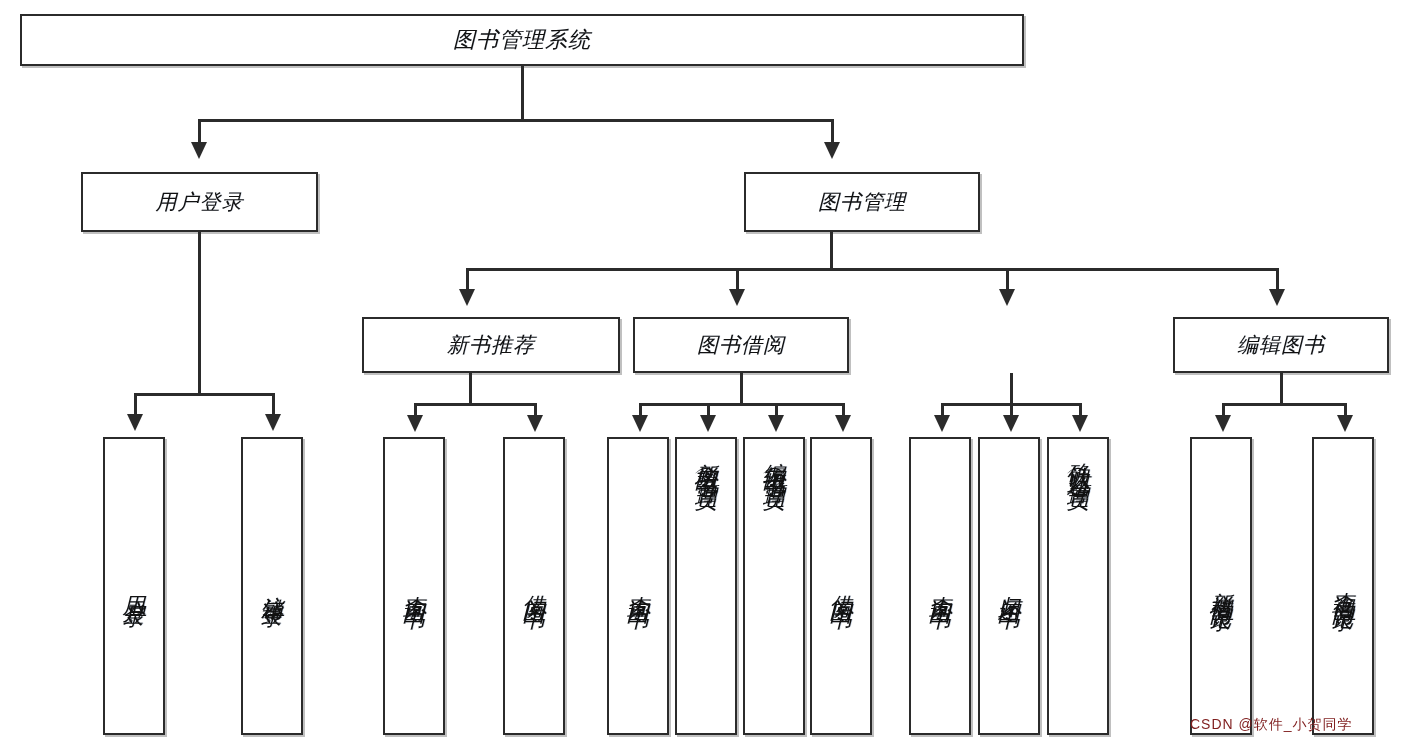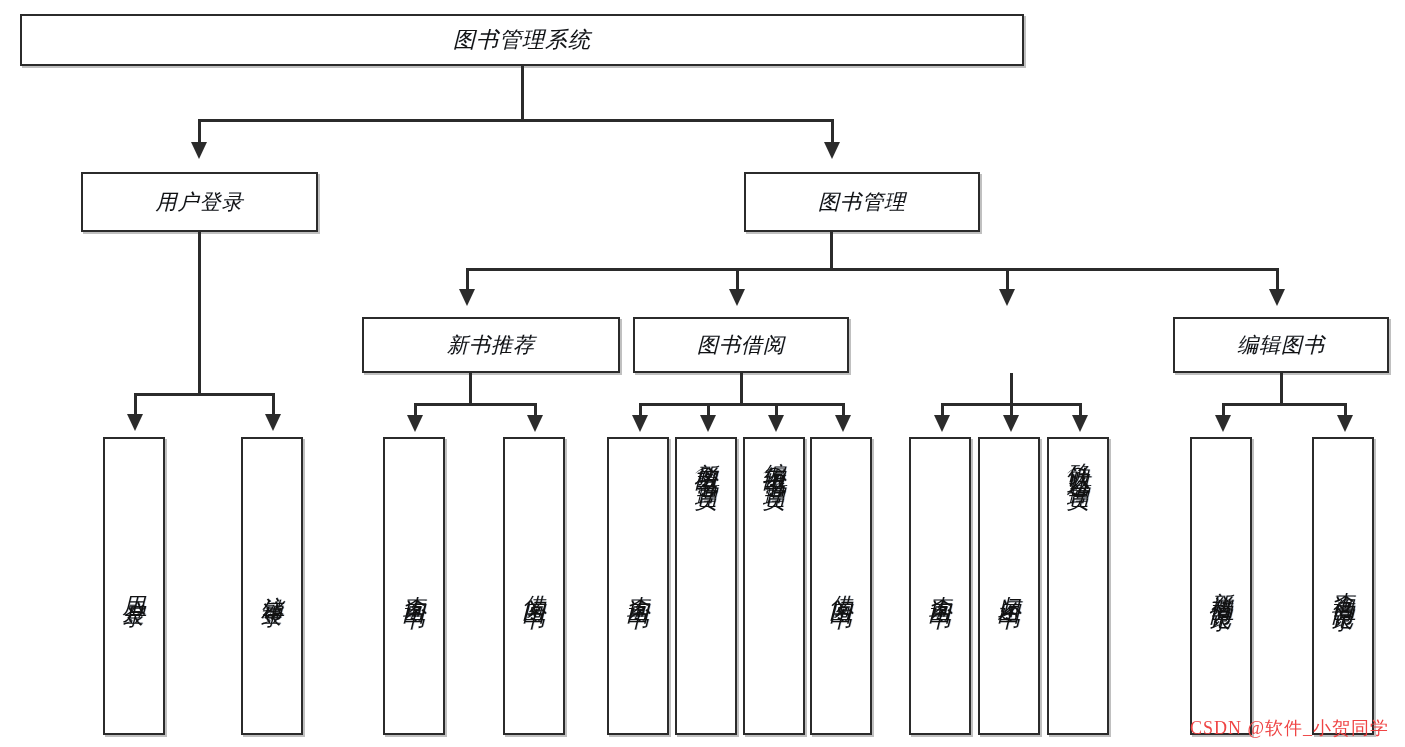--- a/index.html
+++ b/index.html
@@ -77,12 +77,11 @@
   
   #watermark{
     position:absolute;
-    font-size:18px;
-    color:#ef4444;
+    font-size:14px;
+    color:#7f1d1d;
     letter-spacing:1px;
     white-space:nowrap;
     user-select:none;
-    font-family:Liberation Serif, serif;
   }
 </style>
 </head>

